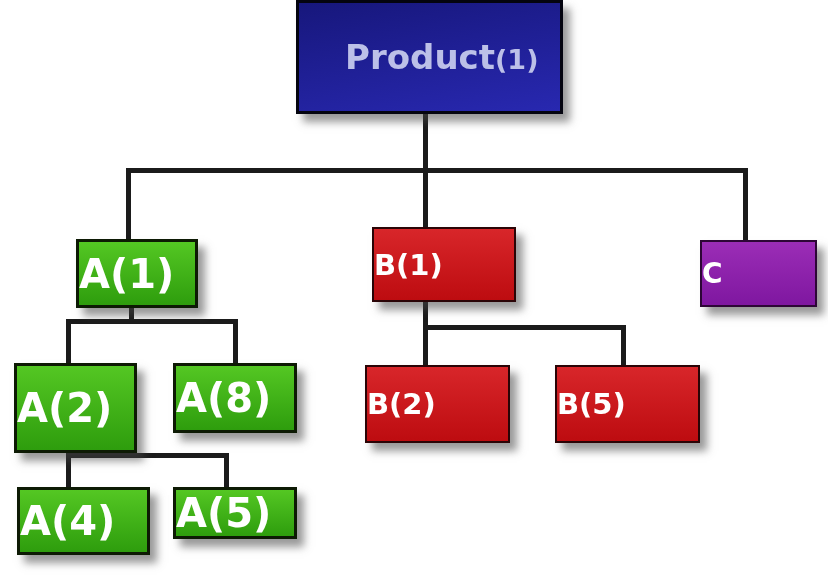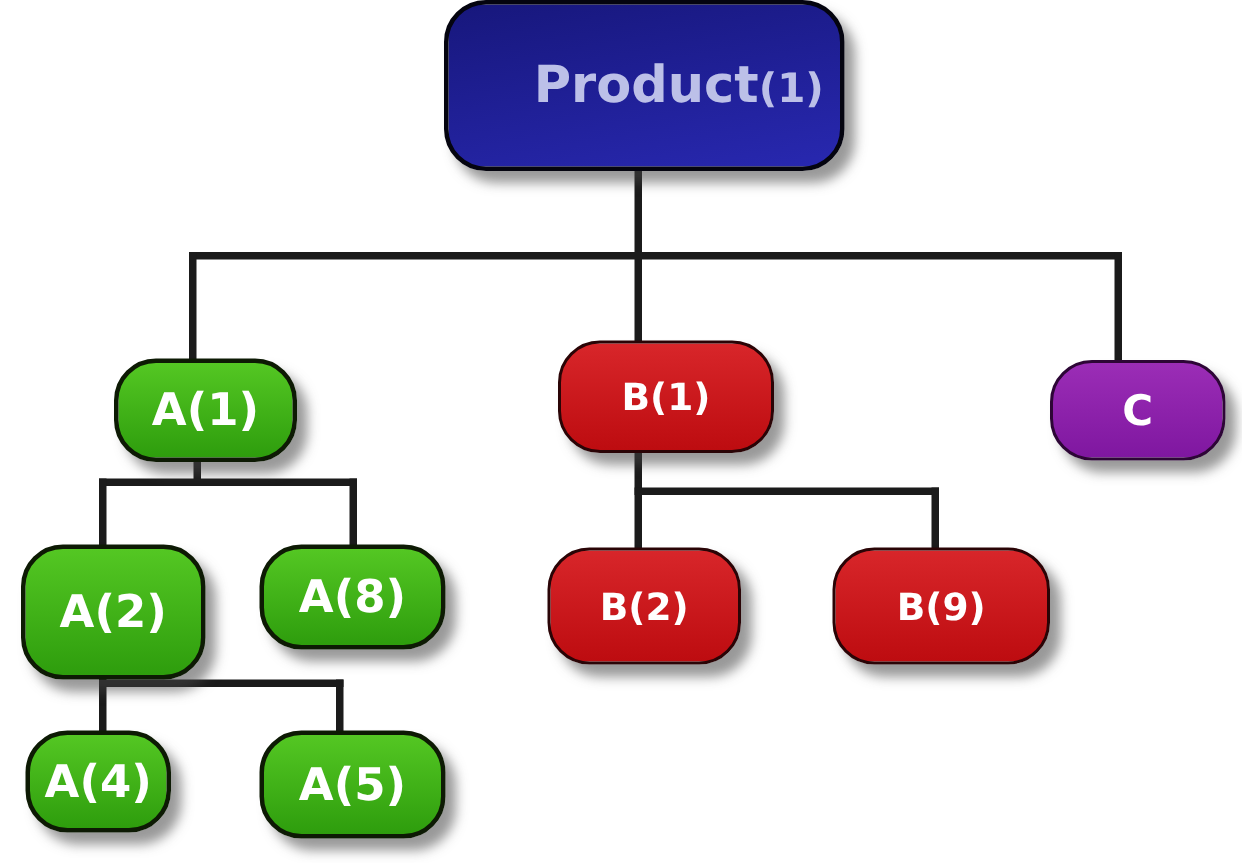--- a/index.html
+++ b/index.html
@@ -16,11 +16,10 @@
   .node{
     position:absolute;z-index:2;
     box-sizing:border-box;
-    display:flex;align-items:center;justify-content:center;
+    display:flex;align-items:center;justify-content:flex-start;
     color:var(--node_text,#fff);
     font-weight:bold;
     box-shadow:7px 8px 8px rgba(70,70,70,0.55);
-    border-radius:28px;
   }
   .node .label{white-space:nowrap;}
   .node.blue{

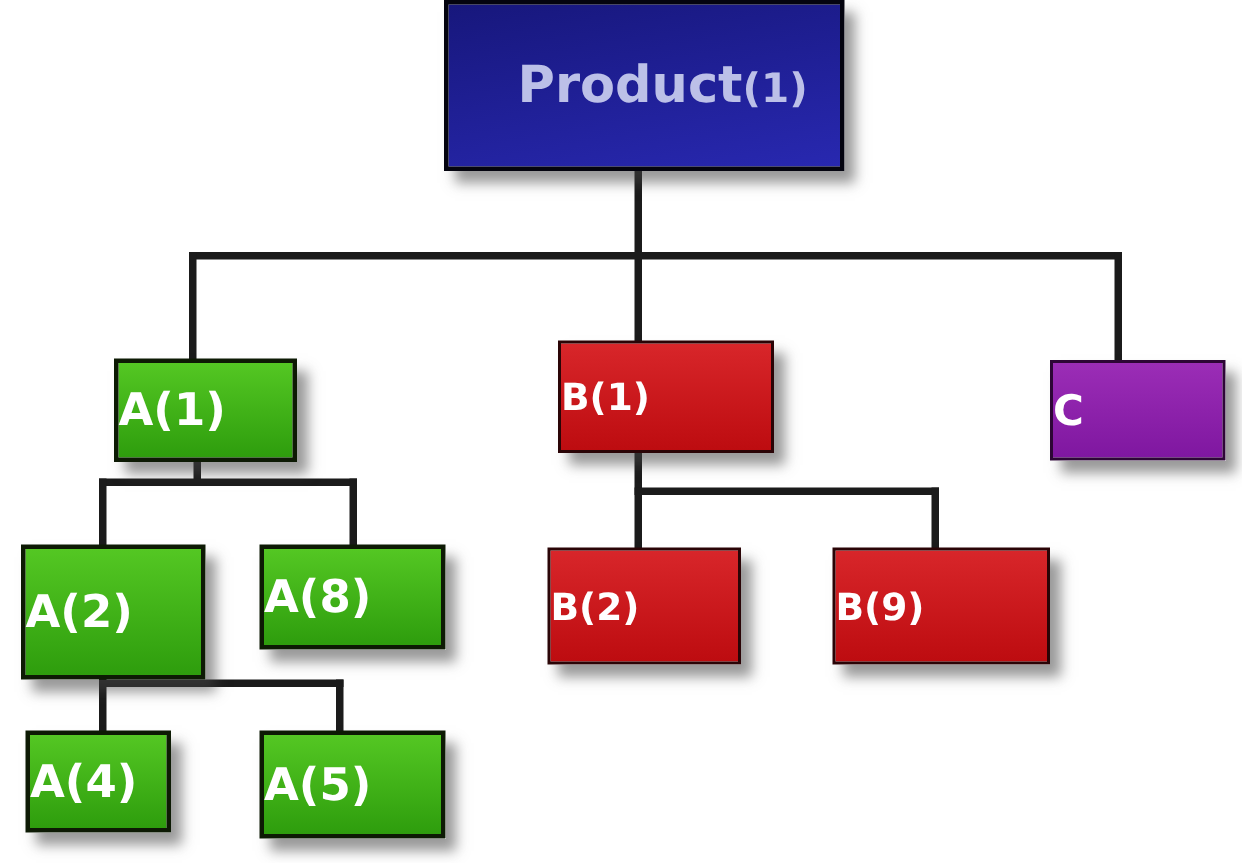--- a/index.html
+++ b/index.html
@@ -33,7 +33,7 @@
   .node.green{
     background:linear-gradient(180deg,var(--green_top,#54c723) 0%,var(--green_bottom,#2e9d0d) 100%);
     border:3px solid #0d1a04;
-    font-size:30px;
+    font-size:40px;
   }
   .node.red{
     background:linear-gradient(180deg,var(--red_top,#d8262a) 0%,var(--red_bottom,#bd0c10) 100%);

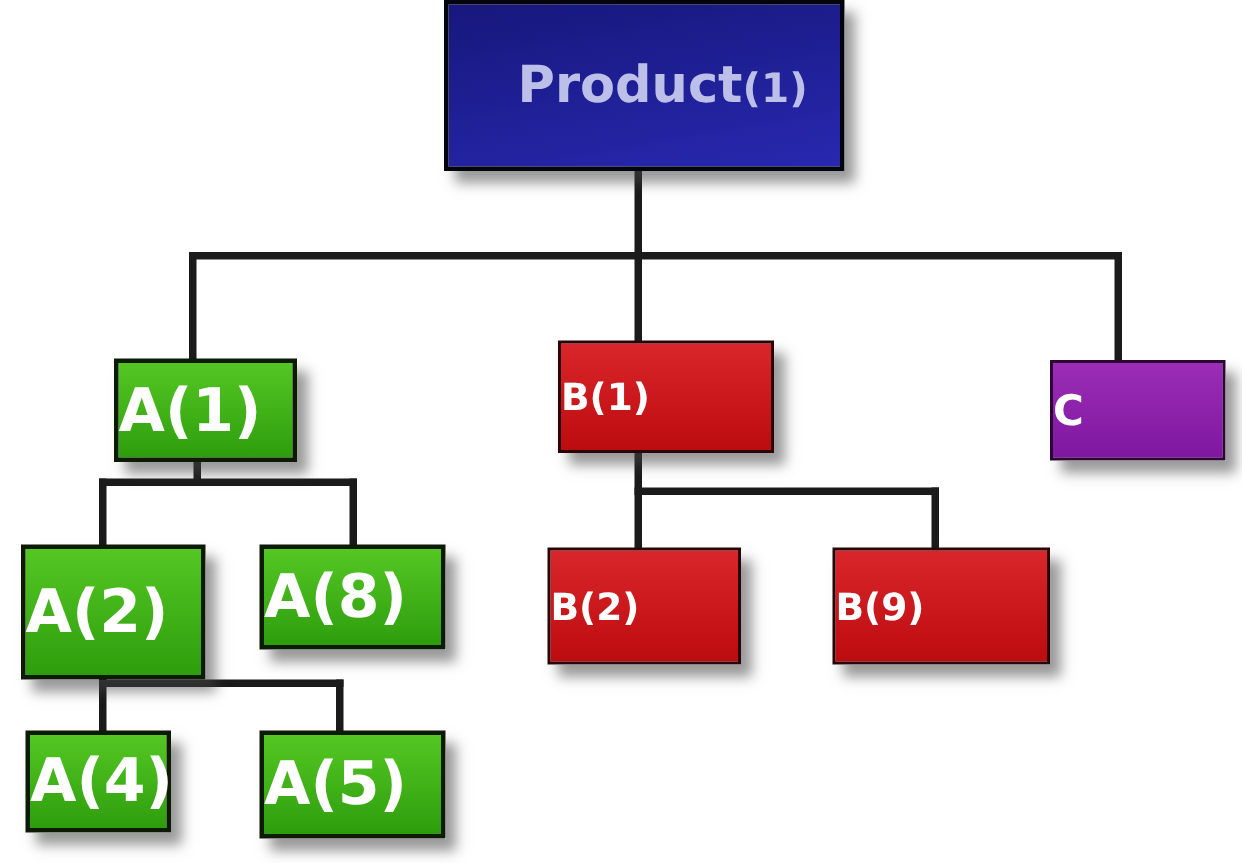--- a/index.html
+++ b/index.html
@@ -38,7 +38,7 @@
   .node.red{
     background:linear-gradient(180deg,var(--red_top,#d8262a) 0%,var(--red_bottom,#bd0c10) 100%);
     border:2px solid #2a0406;
-    font-size:25px;
+    font-size:29px;
   }
   .node.purple{
     background:linear-gradient(180deg,var(--purple_top,#9b2db6) 0%,var(--purple_bottom,#7f17a0) 100%);

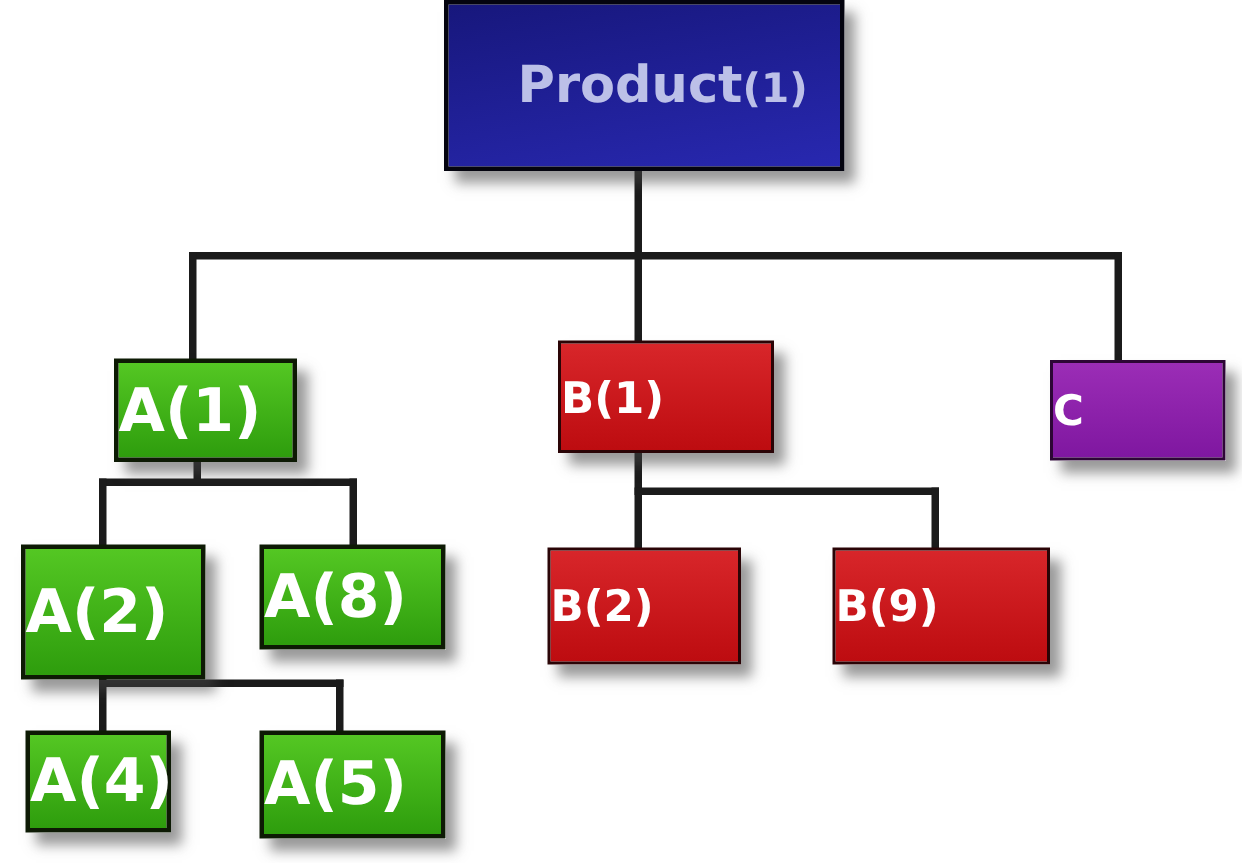--- a/index.html
+++ b/index.html
@@ -93,7 +93,7 @@
     <span class="label">A(8)</span>
   </div>
 
-  <div class="node red" style="left:365px;top:365px;width:129px;height:78px">
+  <div class="node red" style="left:365px;top:365px;width:145px;height:78px">
     <span class="label">B(2)</span>
   </div>
 

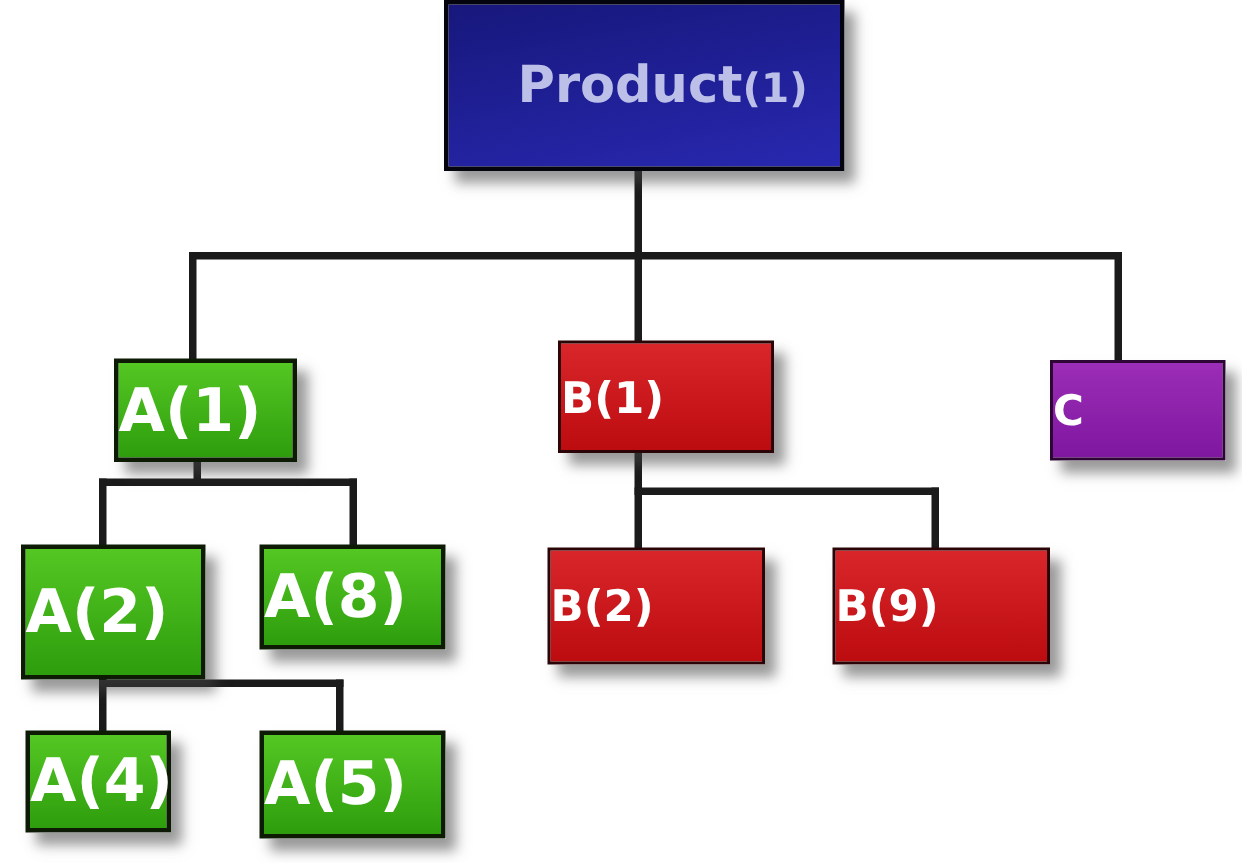--- a/index.html
+++ b/index.html
@@ -98,7 +98,7 @@
   </div>
 
   <div class="node red" style="left:555px;top:365px;width:145px;height:78px">
-    <span class="label">B(9)</span>
+    <span class="label">B(5)</span>
   </div>
 
   <div class="node green" style="left:17px;top:487px;width:97px;height:68px">

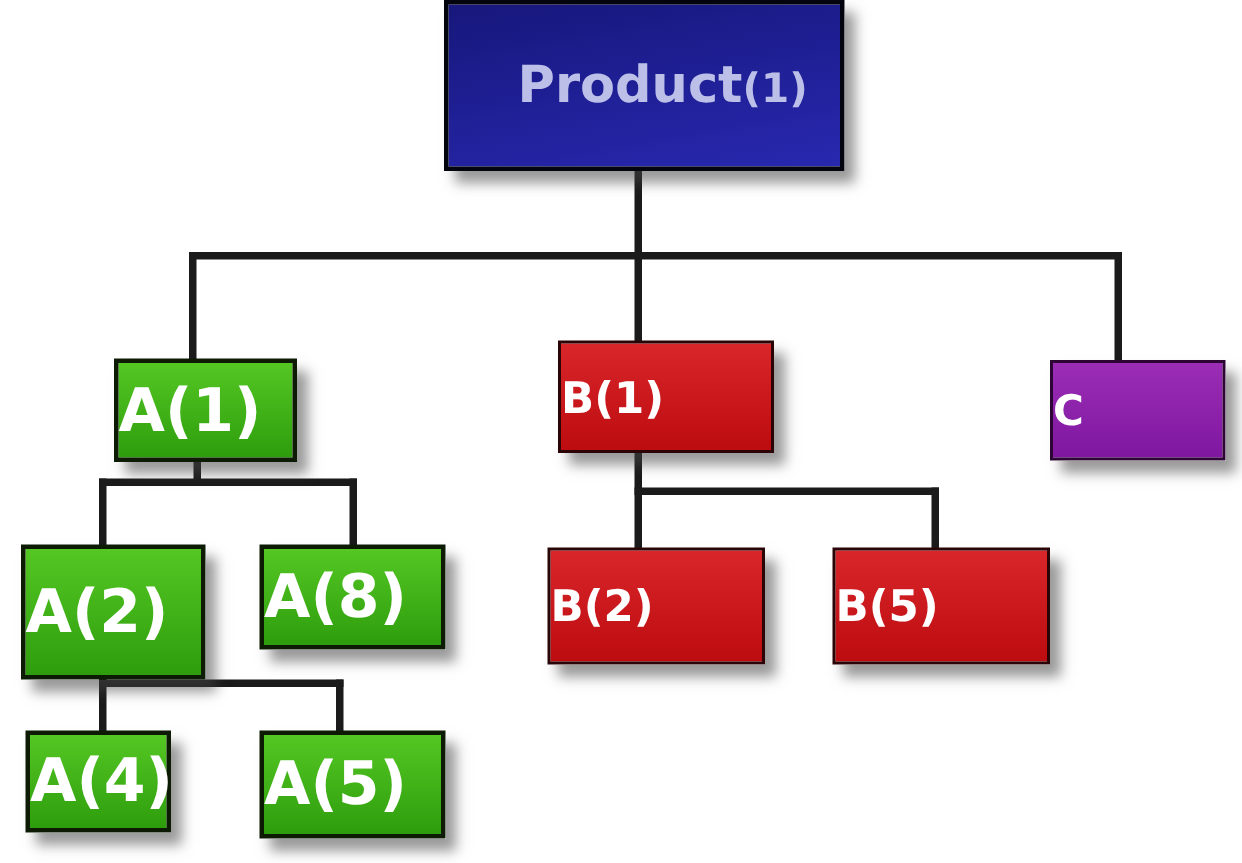--- a/index.html
+++ b/index.html
@@ -101,7 +101,7 @@
     <span class="label">B(5)</span>
   </div>
 
-  <div class="node green" style="left:17px;top:487px;width:97px;height:68px">
+  <div class="node green" style="left:17px;top:487px;width:133px;height:68px">
     <span class="label">A(4)</span>
   </div>
 

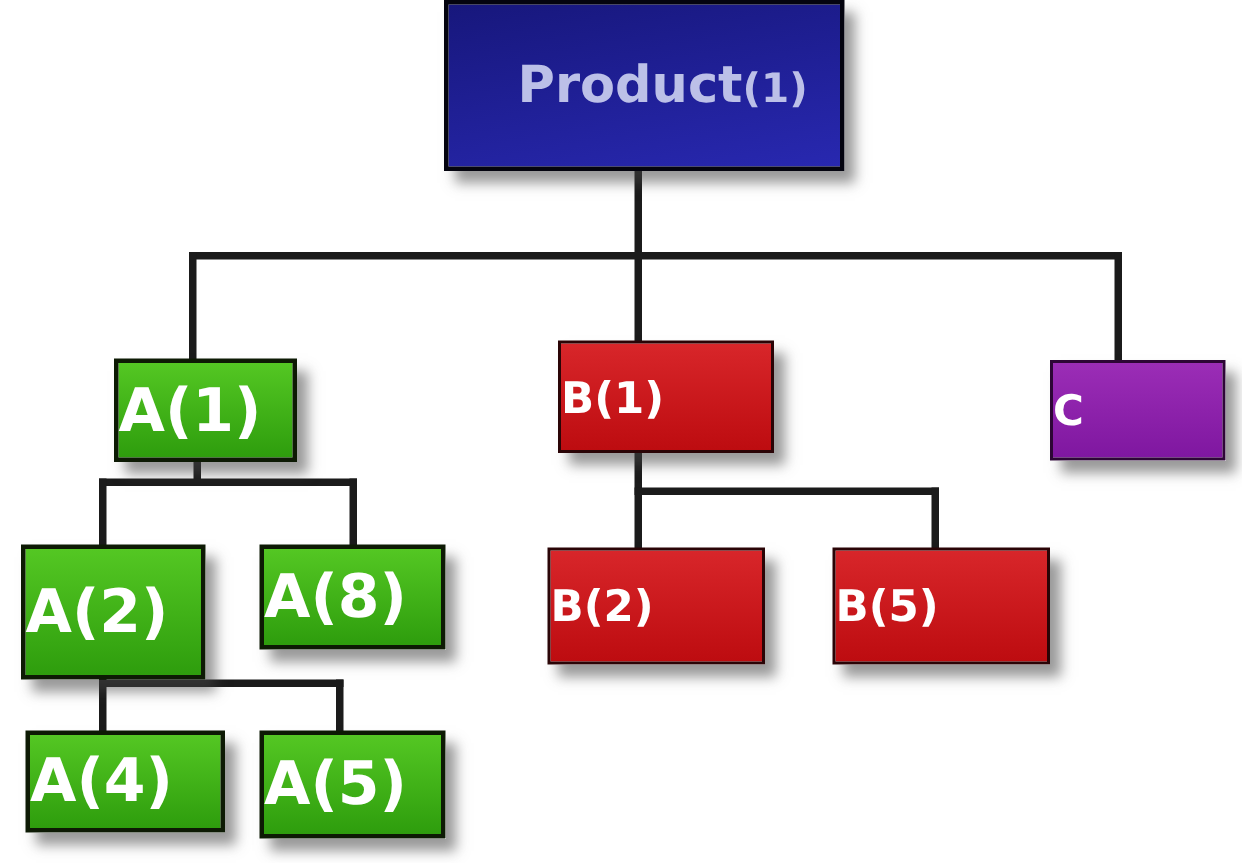--- a/index.html
+++ b/index.html
@@ -105,7 +105,7 @@
     <span class="label">A(4)</span>
   </div>
 
-  <div class="node green" style="left:173px;top:487px;width:124px;height:72px">
+  <div class="node green" style="left:173px;top:487px;width:124px;height:52px">
     <span class="label">A(5)</span>
   </div>
 

